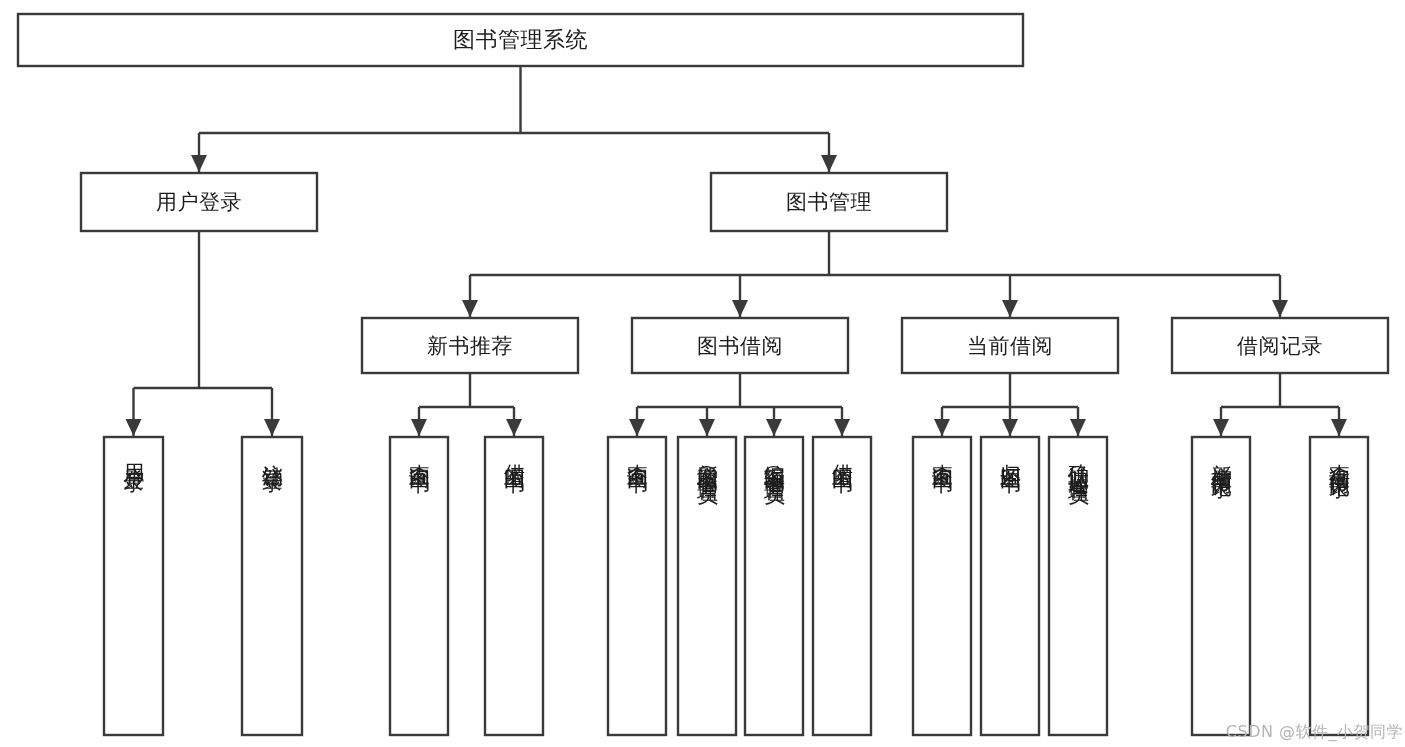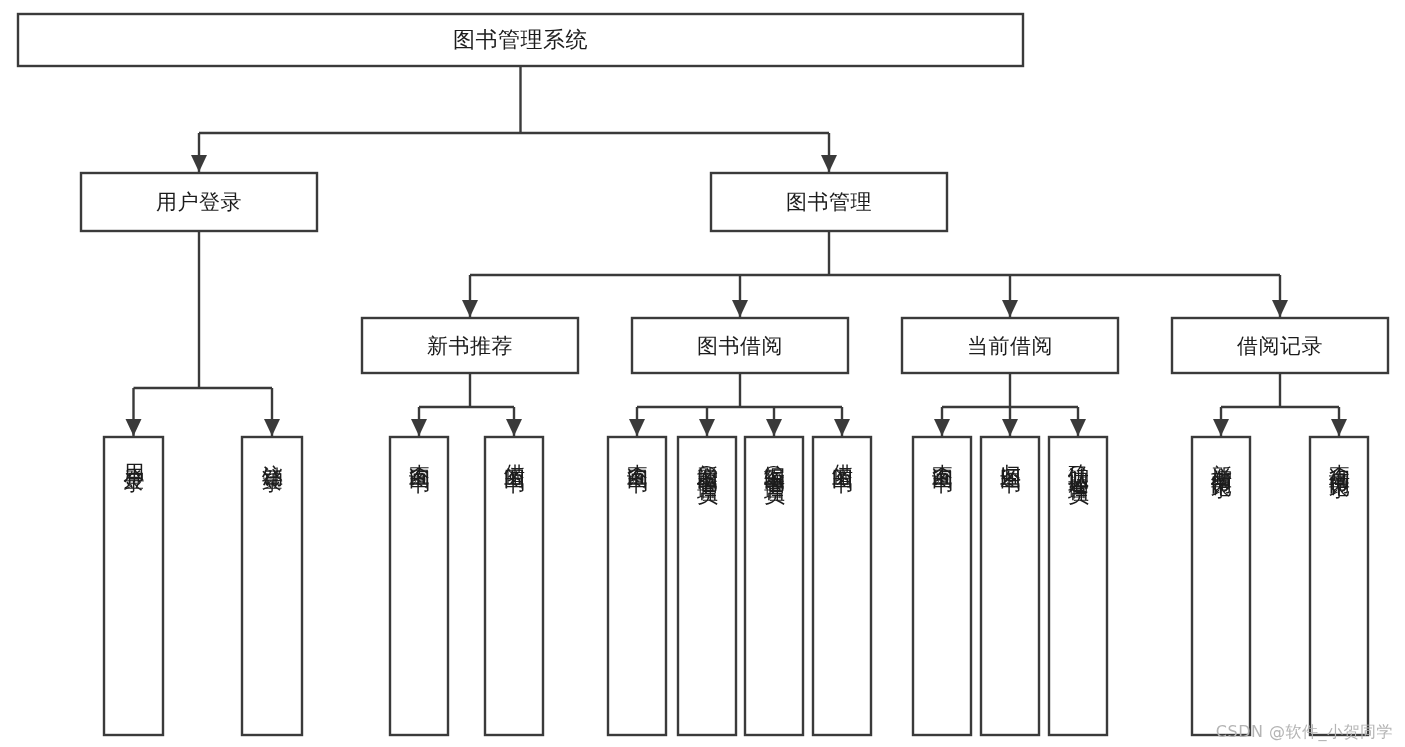--- a/index.html
+++ b/index.html
@@ -80,7 +80,7 @@
   }
   .watermark {
     position: absolute;
-    right: 12px;
+    right: 2px;
     bottom: 4px;
     font-family: "DejaVu Sans", "Liberation Sans", sans-serif;
     font-size: 16px;

